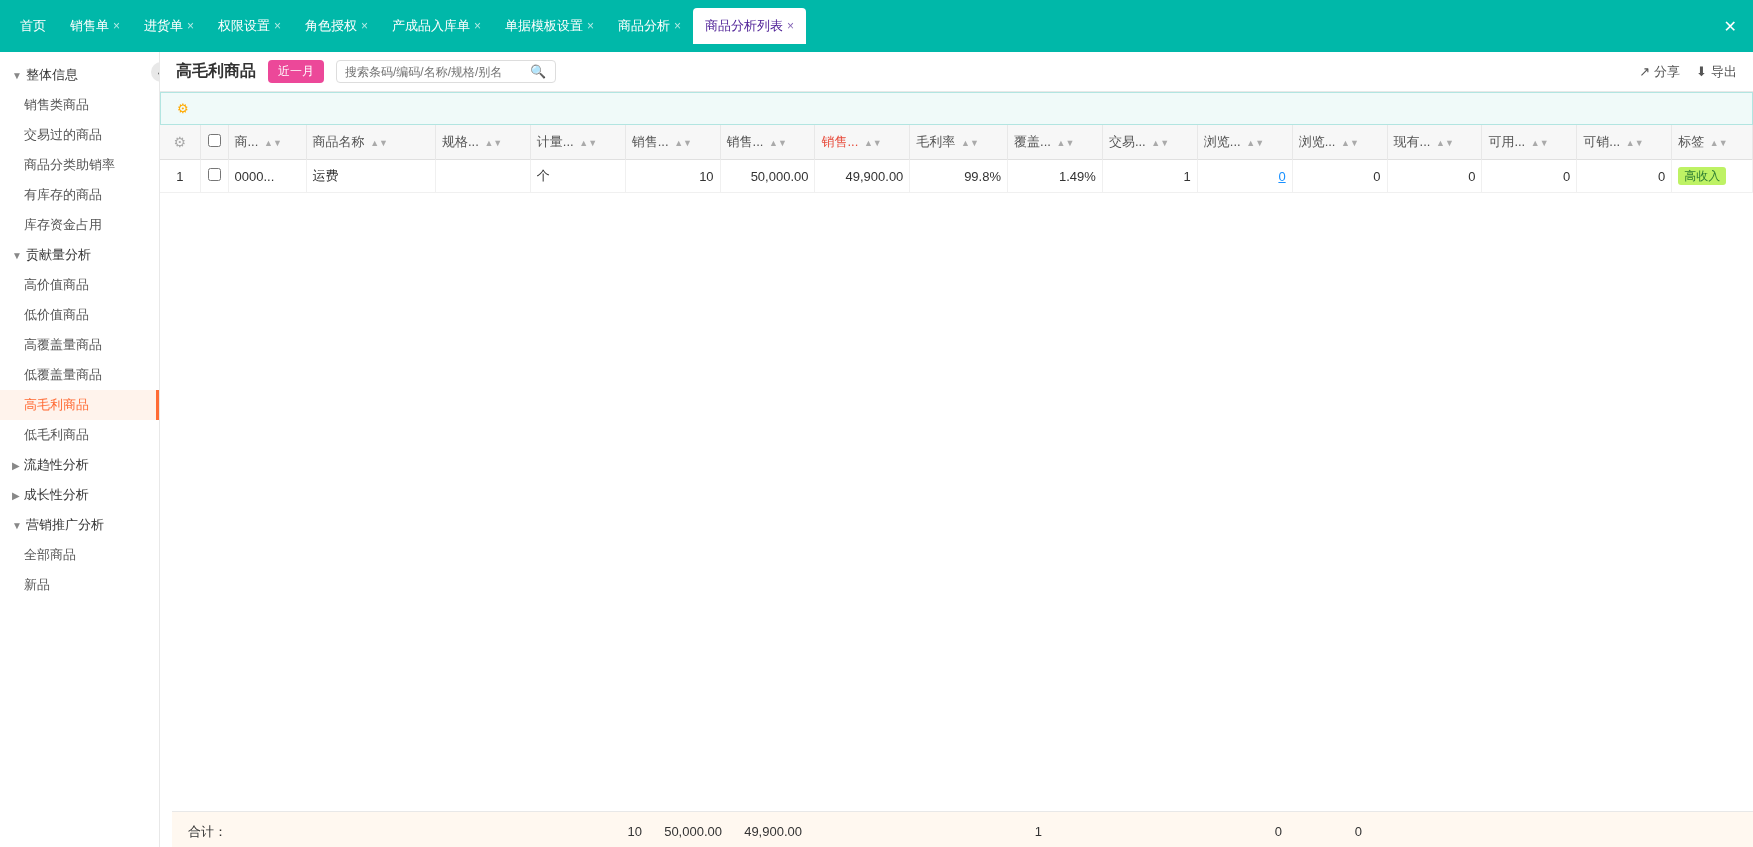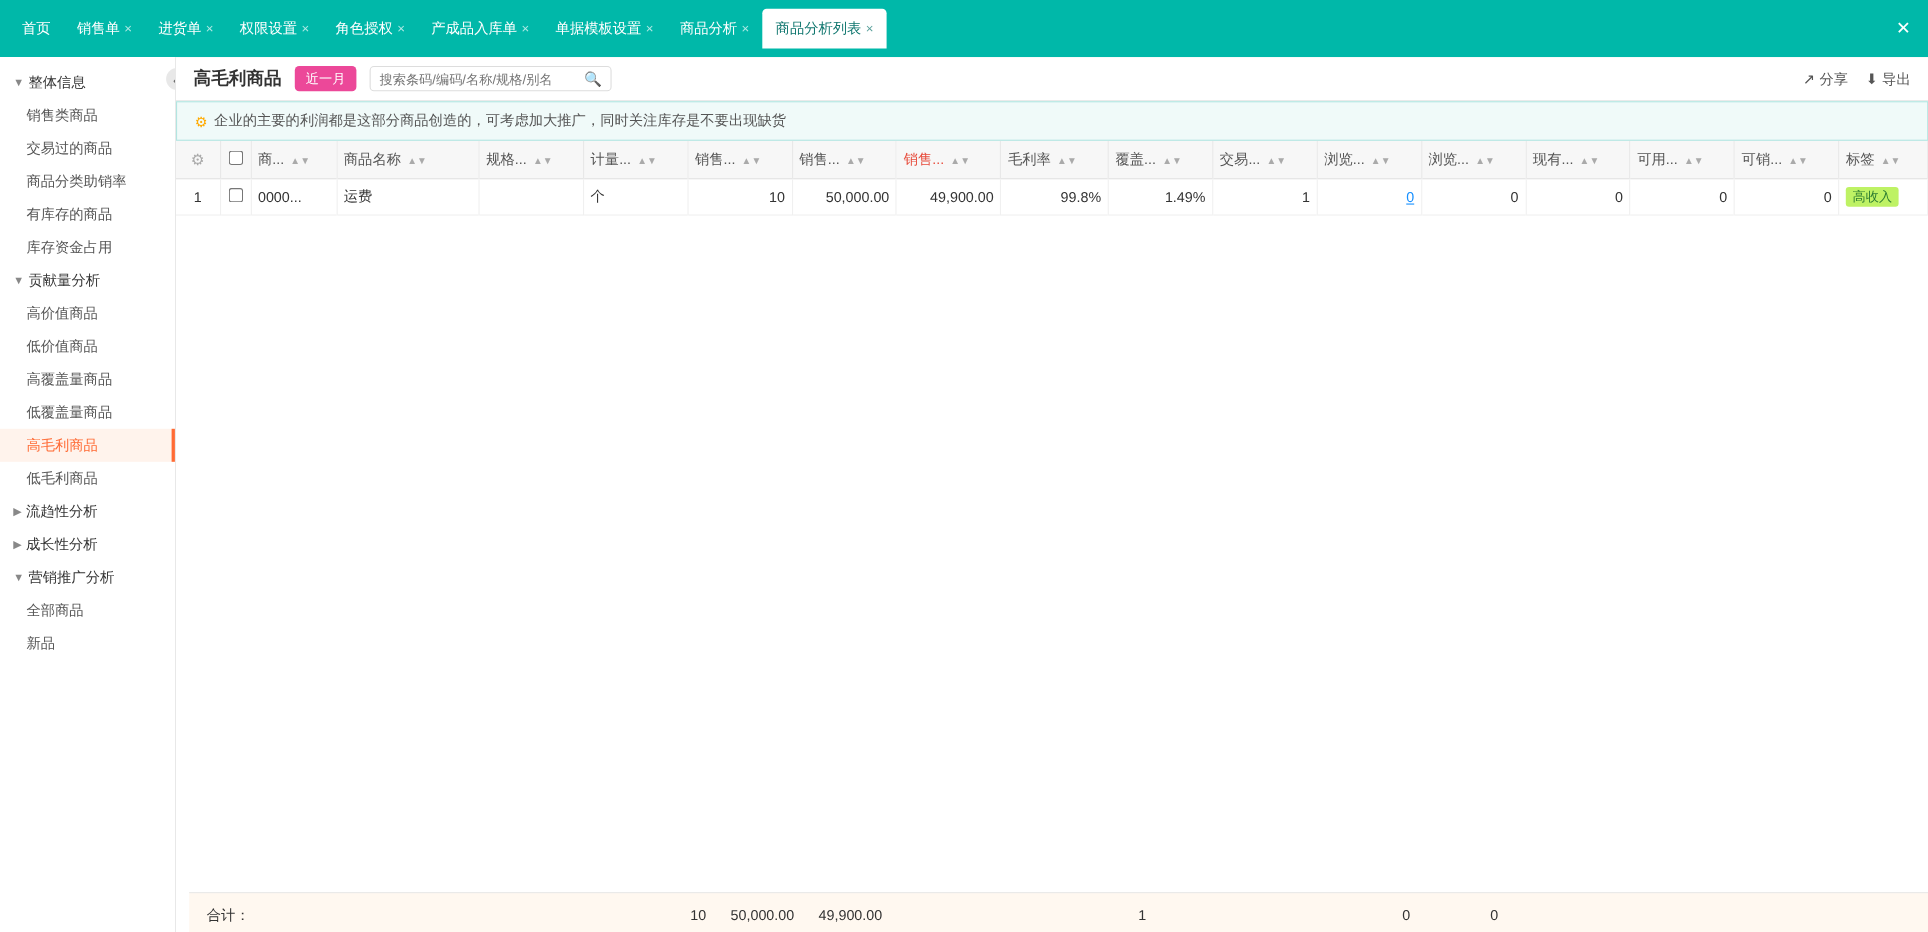--- a/index.html
+++ b/index.html
@@ -24,7 +24,7 @@
       font-size: 13px;
       color: white;
     }
-    .top-nav .nav-item.active { background: #fff; color: #0f766e; border-radius: 4px 4px 0 0; }
+    .top-nav .nav-item.active { background: #fff; color: #4c1d95; border-radius: 4px 4px 0 0; }
     .nav-close {
       margin-left: 4px;
       font-size: 12px;

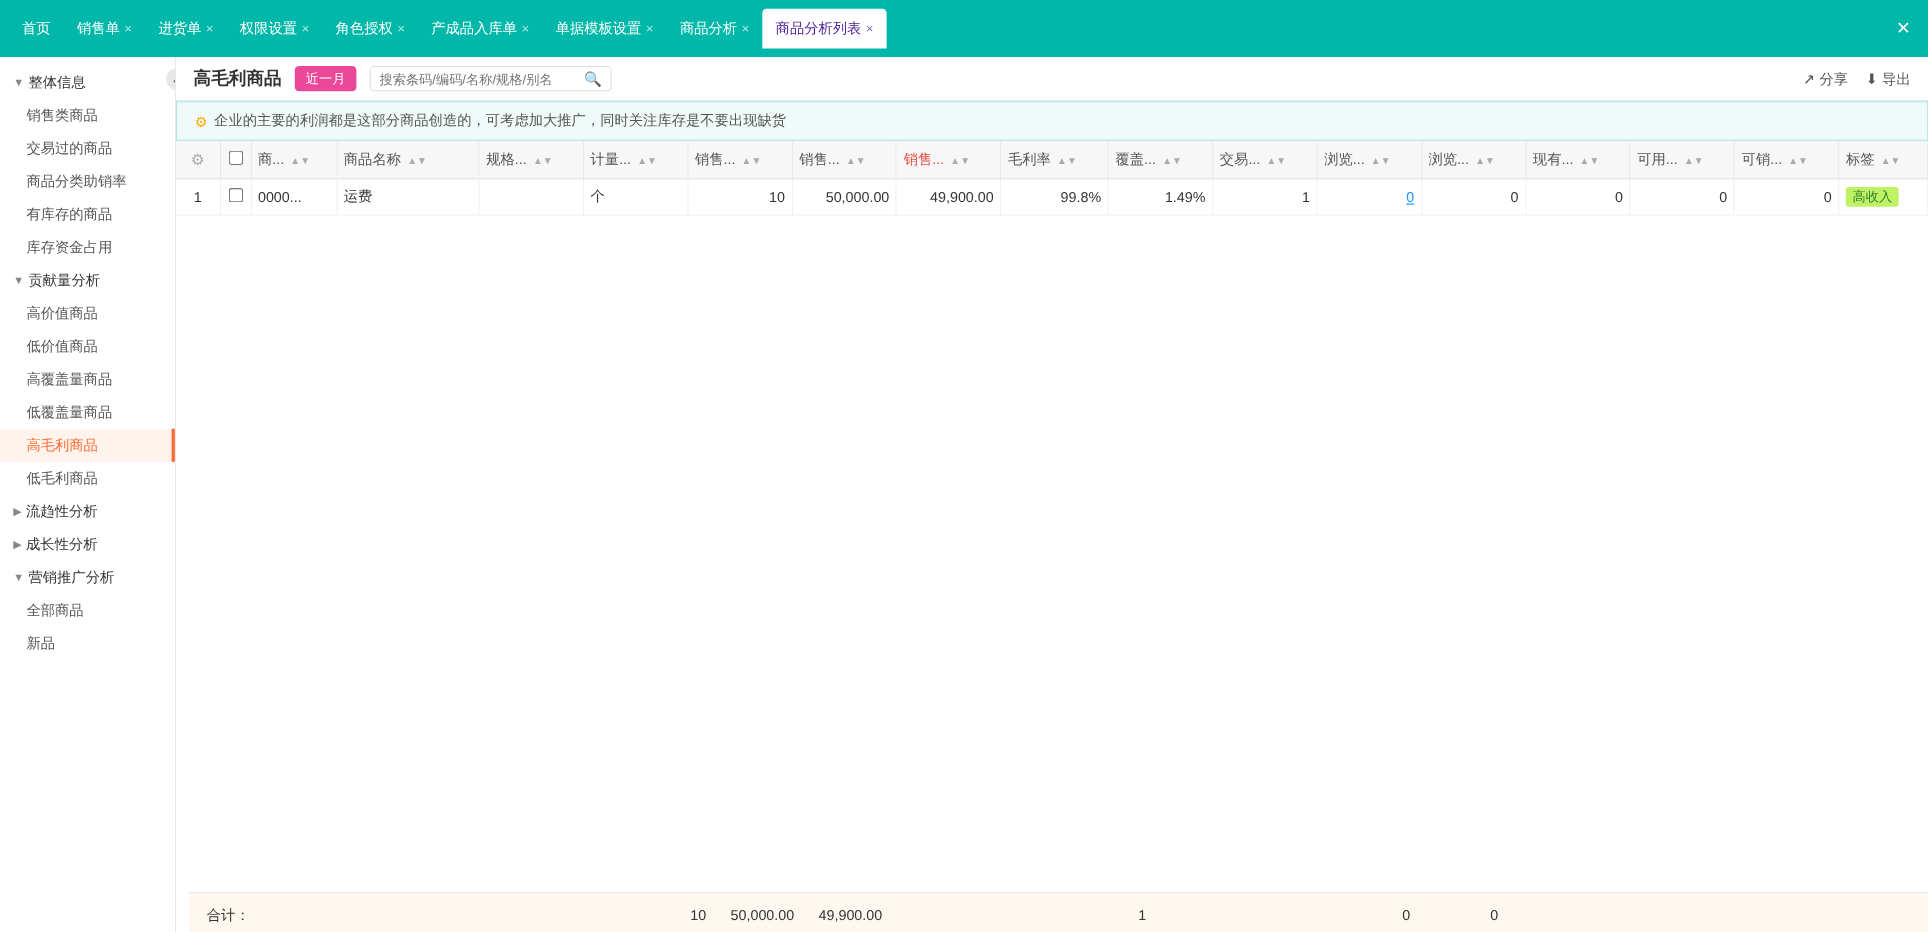--- a/index.html
+++ b/index.html
@@ -413,7 +413,6 @@
 
     <div class="notice-bar">
       <span class="notice-icon">⚙</span>
-      <span>企业的主要的利润都是这部分商品创造的，可考虑加大推广，同时关注库存是不要出现缺货</span>
     </div>
 
     <div class="table-container">

